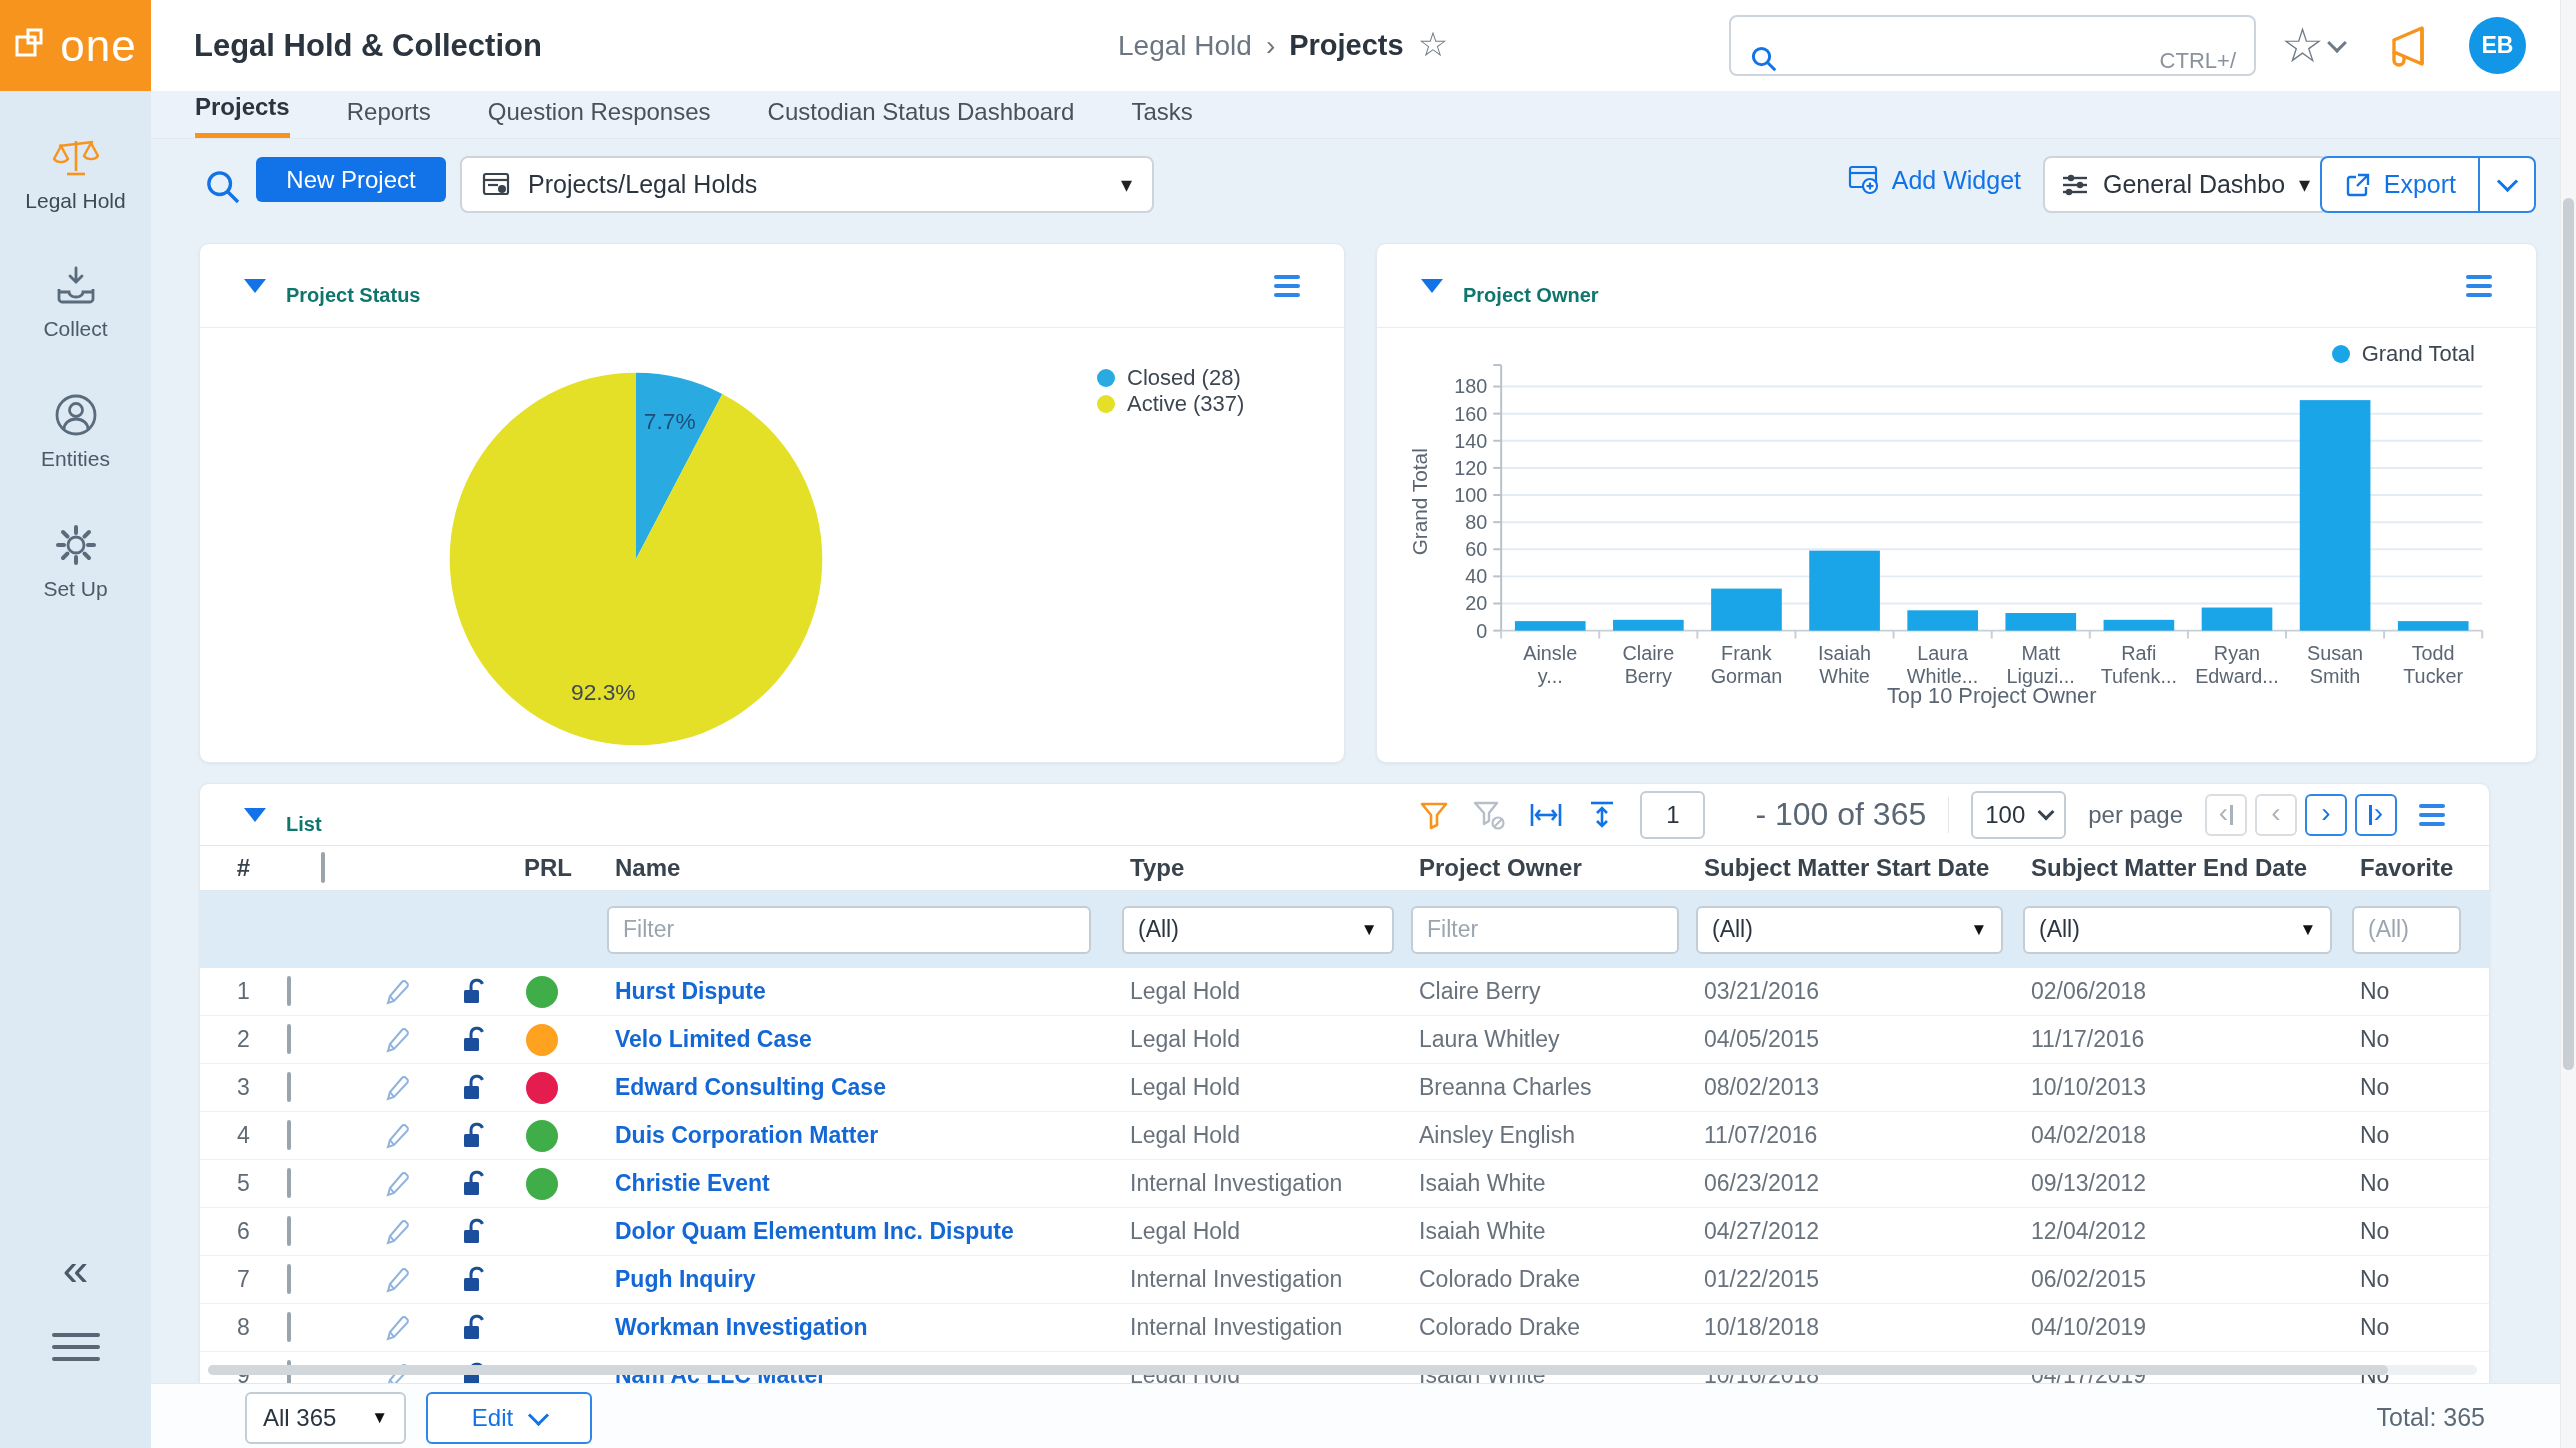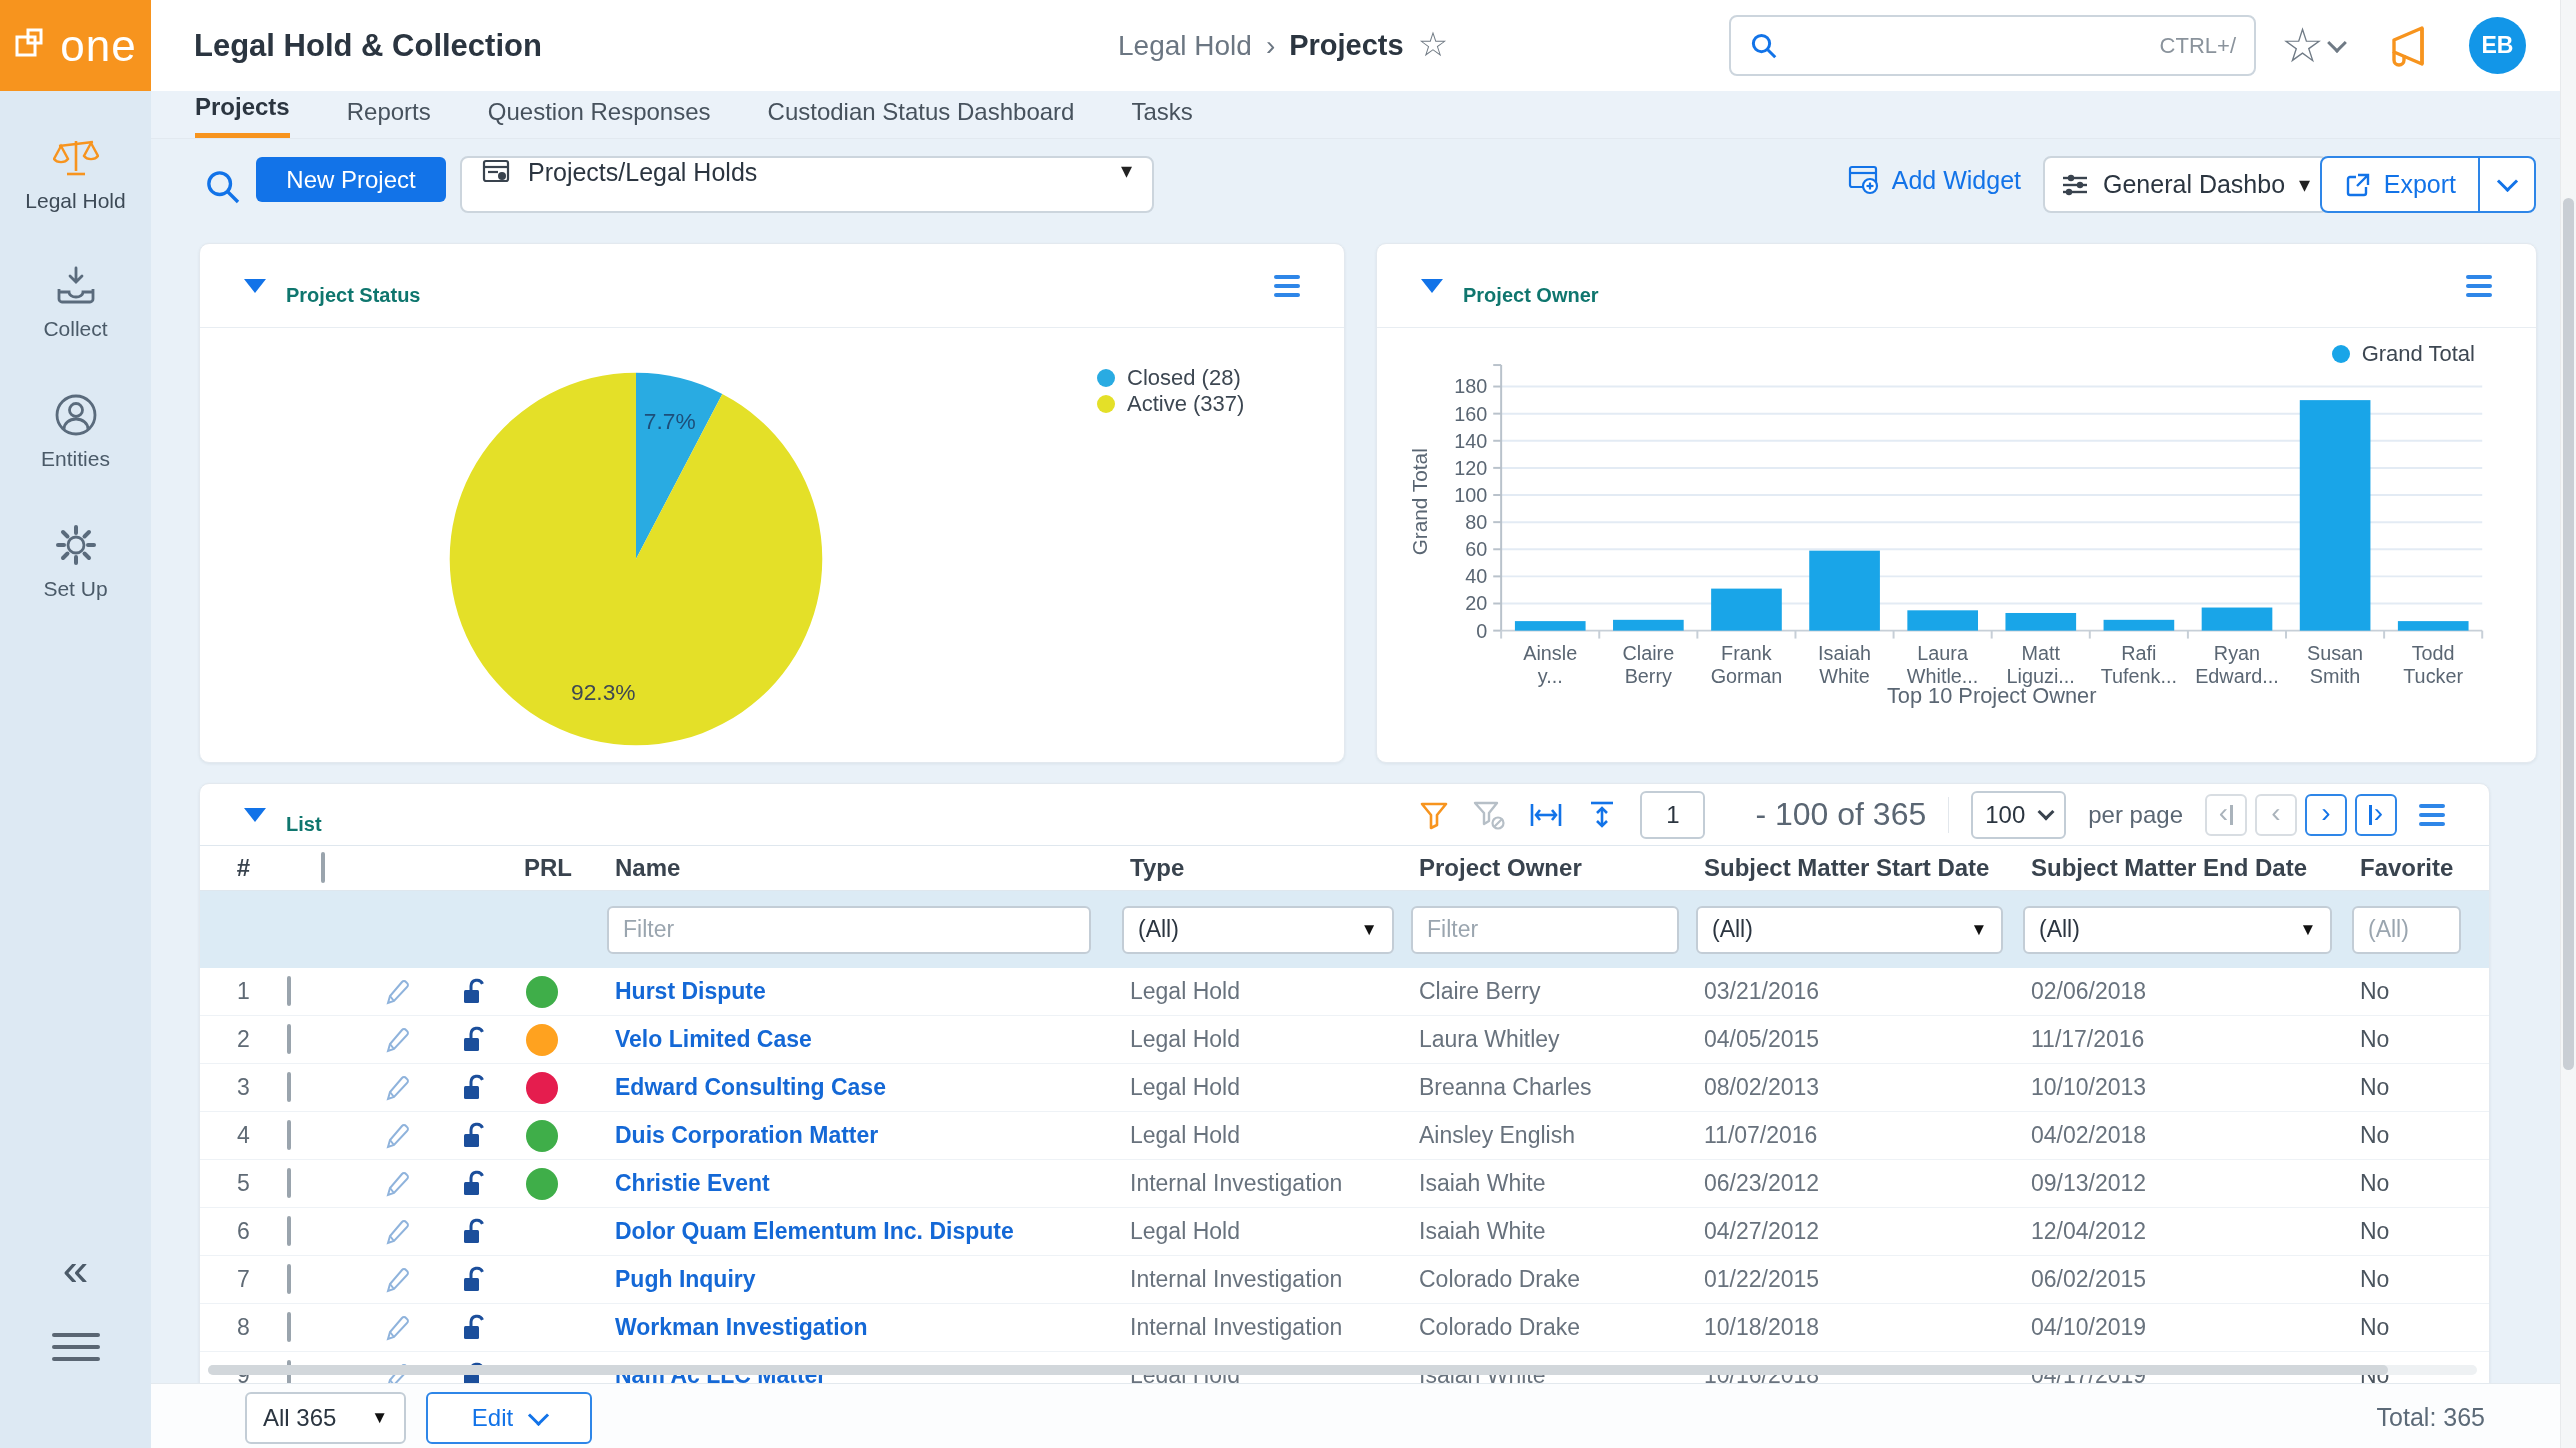--- a/index.html
+++ b/index.html
@@ -14,7 +14,7 @@
   .breadcrumb { position:absolute; left:1118px; top:0; height:91px; display:flex; align-items:center; gap:14px; font-size:28px; color:#6b7682; }
   .breadcrumb .crumb-current { font-weight:bold; color:#2b3540; font-size:29px; }
   .breadcrumb .crumb-star { font-size:34px; color:#707a84; margin-top:-4px; }
-  .global-search { position:absolute; left:1729px; top:15px; width:527px; height:61px; border:2px solid #ccd5dd; border-radius:8px; background:#fff; display:flex; align-items:center; padding:0 18px; }
+  .global-search { position:absolute; left:1729px; top:15px; width:527px; height:61px; border:2px solid #ccd5dd; border-radius:8px; background:#fff; display:flex; align-items:flex-end; padding:0 18px; }
   .global-search input { flex:1; border:none; outline:none; font-size:24px; color:#2b3540; background:transparent; }
   .search-hint { color:#8a939c; font-size:22px; }
   .star-group { position:absolute; left:2281px; top:18px; display:flex; align-items:center; gap:6px; color:#6f7a85; }

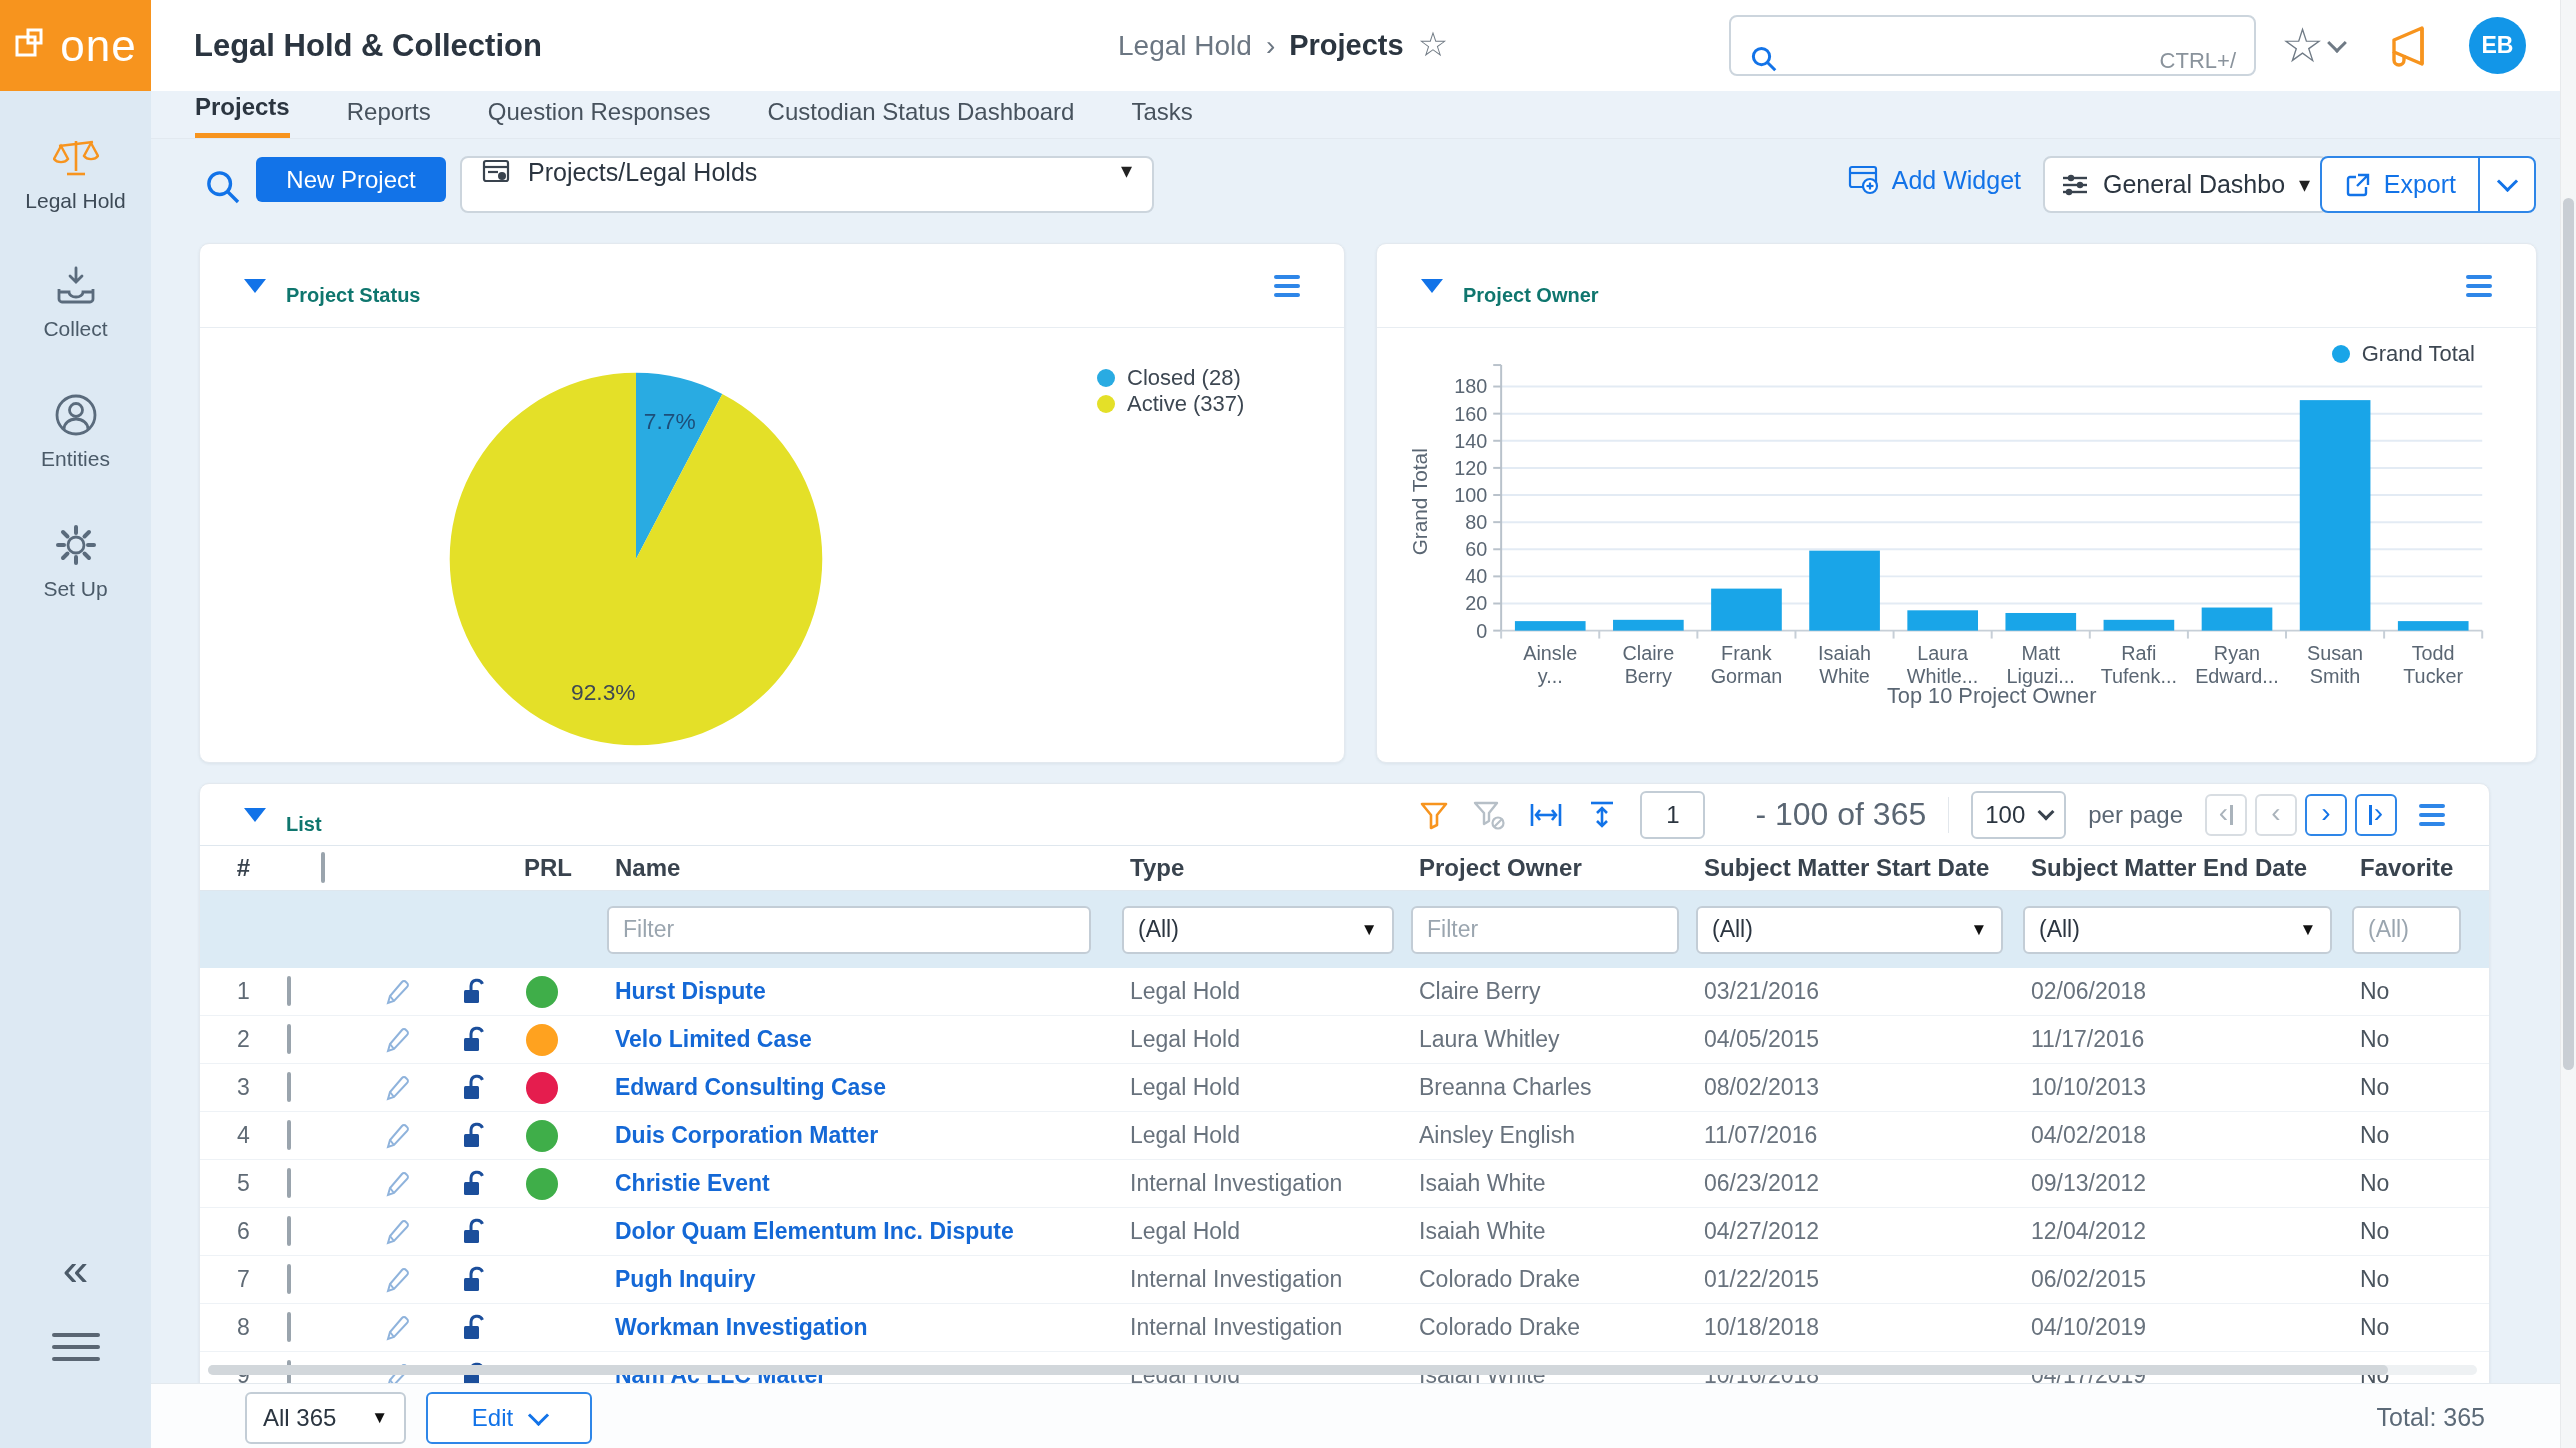--- a/index.html
+++ b/index.html
@@ -45,7 +45,7 @@
   .toolbar { position:absolute; left:0; top:0; width:2425px; height:94px; }
   .tb-search { position:absolute; left:52px; top:28px; }
   .btn-primary { position:absolute; left:105px; top:18px; width:190px; height:45px; background:#1273E8; color:#fff; font-size:24px; border:none; border-radius:6px; cursor:pointer; }
-  .view-combo { position:absolute; left:309px; top:17px; width:694px; height:57px; background:#fff; border:2px solid #ccd5dd; border-radius:8px; display:flex; align-items:flex-start; padding:0 20px; gap:16px; cursor:pointer; }
+  .view-combo { position:absolute; left:309px; top:17px; width:694px; height:57px; background:#fff; border:2px solid #ccd5dd; border-radius:8px; display:flex; align-items:center; padding:0 20px; gap:16px; cursor:pointer; }
   .view-combo .combo-label { font-size:25px; color:#2b3540; flex:1; }
   .caret { color:#222; font-size:22px; }
   .add-widget { position:absolute; right:555px; top:26px; display:flex; align-items:center; gap:12px; color:#1273E8; font-size:25px; cursor:pointer; }

